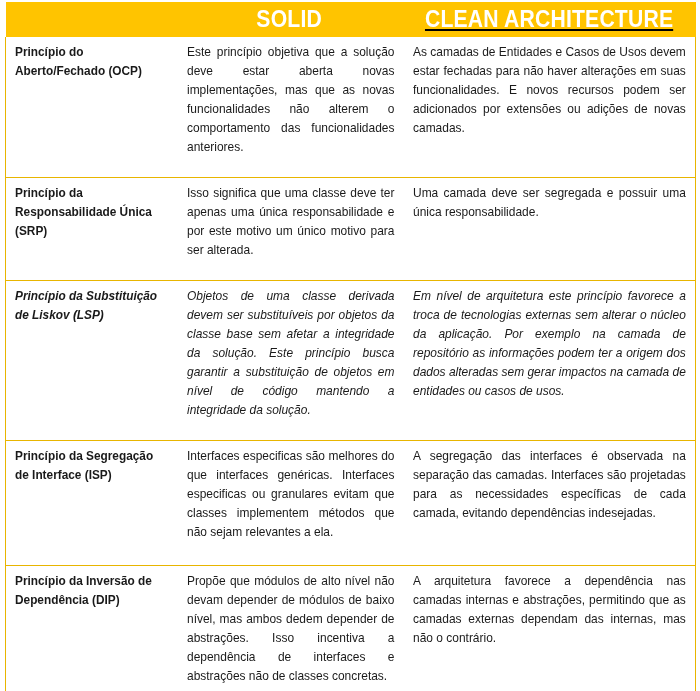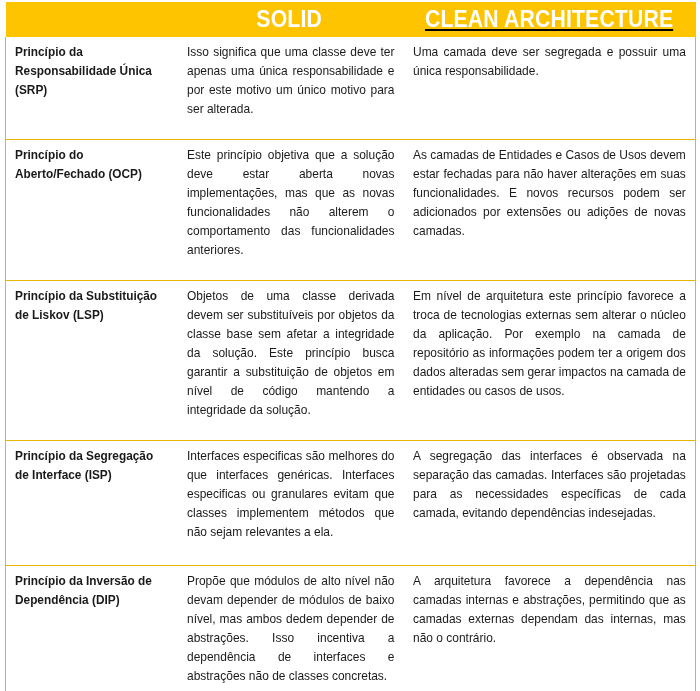--- a/index.html
+++ b/index.html
@@ -134,6 +134,17 @@
       </tr>
     </thead>
     <tbody>
+      <tr class="body-row row-ocp">
+        <td class="cell-principle">
+          <div class="principle-name">Princípio do Aberto/Fechado (OCP)</div>
+        </td>
+        <td class="cell-solid">
+          <div class="desc-text">Este princípio objetiva que a solução deve estar aberta novas implementações, mas que as novas funcionalidades não alterem o comportamento das funcionalidades anteriores.</div>
+        </td>
+        <td class="cell-clean">
+          <div class="desc-text">As camadas de Entidades e Casos de Usos devem estar fechadas para não haver alterações em suas funcionalidades. E novos recursos podem ser adicionados por extensões ou adições de novas camadas.</div>
+        </td>
+      </tr>
       <tr class="body-row row-srp">
         <td class="cell-principle">
           <div class="principle-name">Princípio da Responsabilidade Única (SRP)</div>
@@ -143,17 +154,6 @@
         </td>
         <td class="cell-clean">
           <div class="desc-text">Uma camada deve ser segregada e possuir uma única responsabilidade.</div>
-        </td>
-      </tr>
-      <tr class="body-row row-ocp">
-        <td class="cell-principle">
-          <div class="principle-name">Princípio do Aberto/Fechado (OCP)</div>
-        </td>
-        <td class="cell-solid">
-          <div class="desc-text">Este princípio objetiva que a solução deve estar aberta novas implementações, mas que as novas funcionalidades não alterem o comportamento das funcionalidades anteriores.</div>
-        </td>
-        <td class="cell-clean">
-          <div class="desc-text">As camadas de Entidades e Casos de Usos devem estar fechadas para não haver alterações em suas funcionalidades. E novos recursos podem ser adicionados por extensões ou adições de novas camadas.</div>
         </td>
       </tr>
       <tr class="body-row row-lsp">

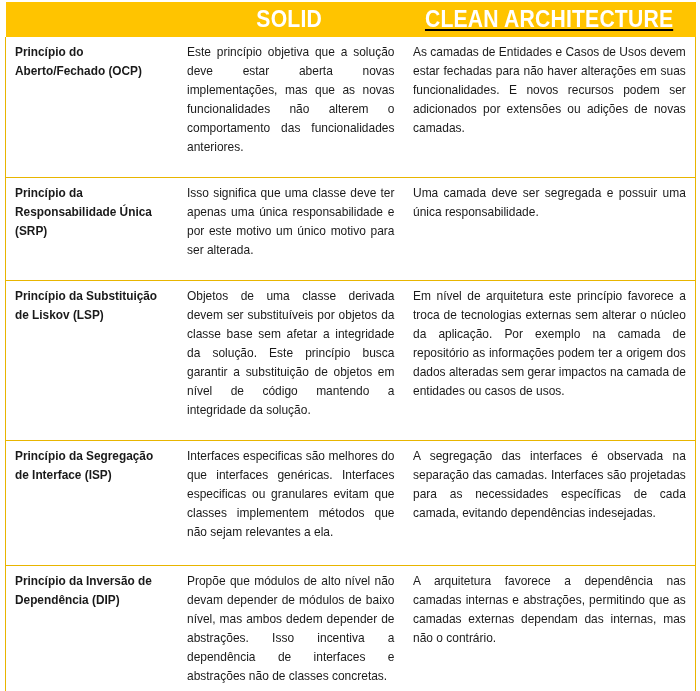--- a/index.html
+++ b/index.html
@@ -111,7 +111,7 @@
   
   .row-srp > td { height: 83px; }
   .row-ocp > td { height: 130px; }
-  .row-lsp > td { height: 118px; }
+  .row-lsp > td { height: 118px; font-style: italic; }
   .row-isp > td { height: 125px; }
   .row-dip > td { height: 142px; }
 </style>

